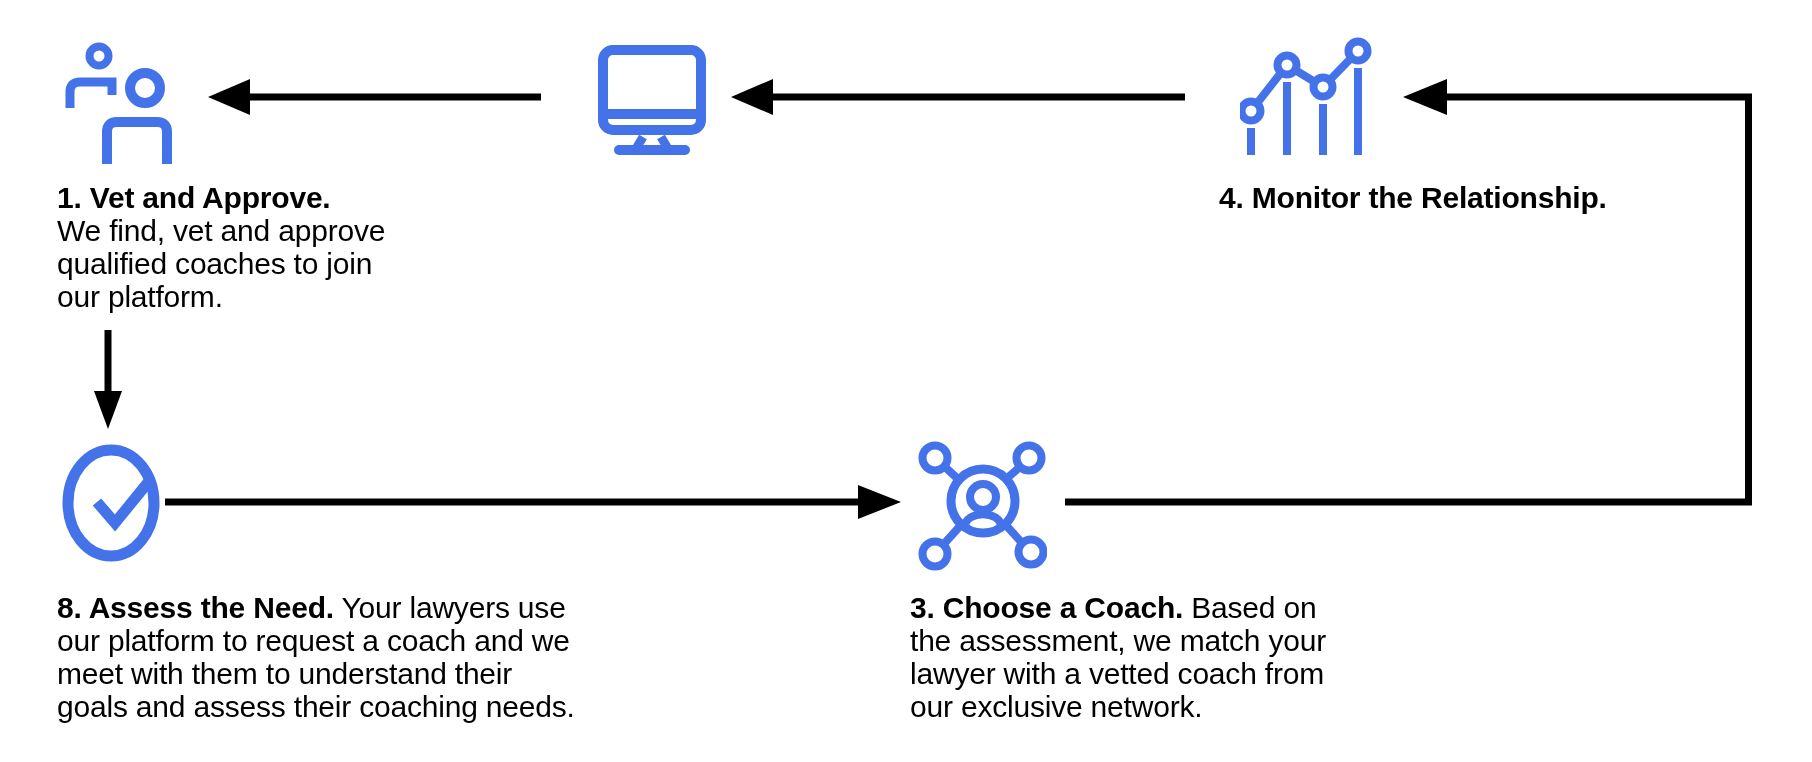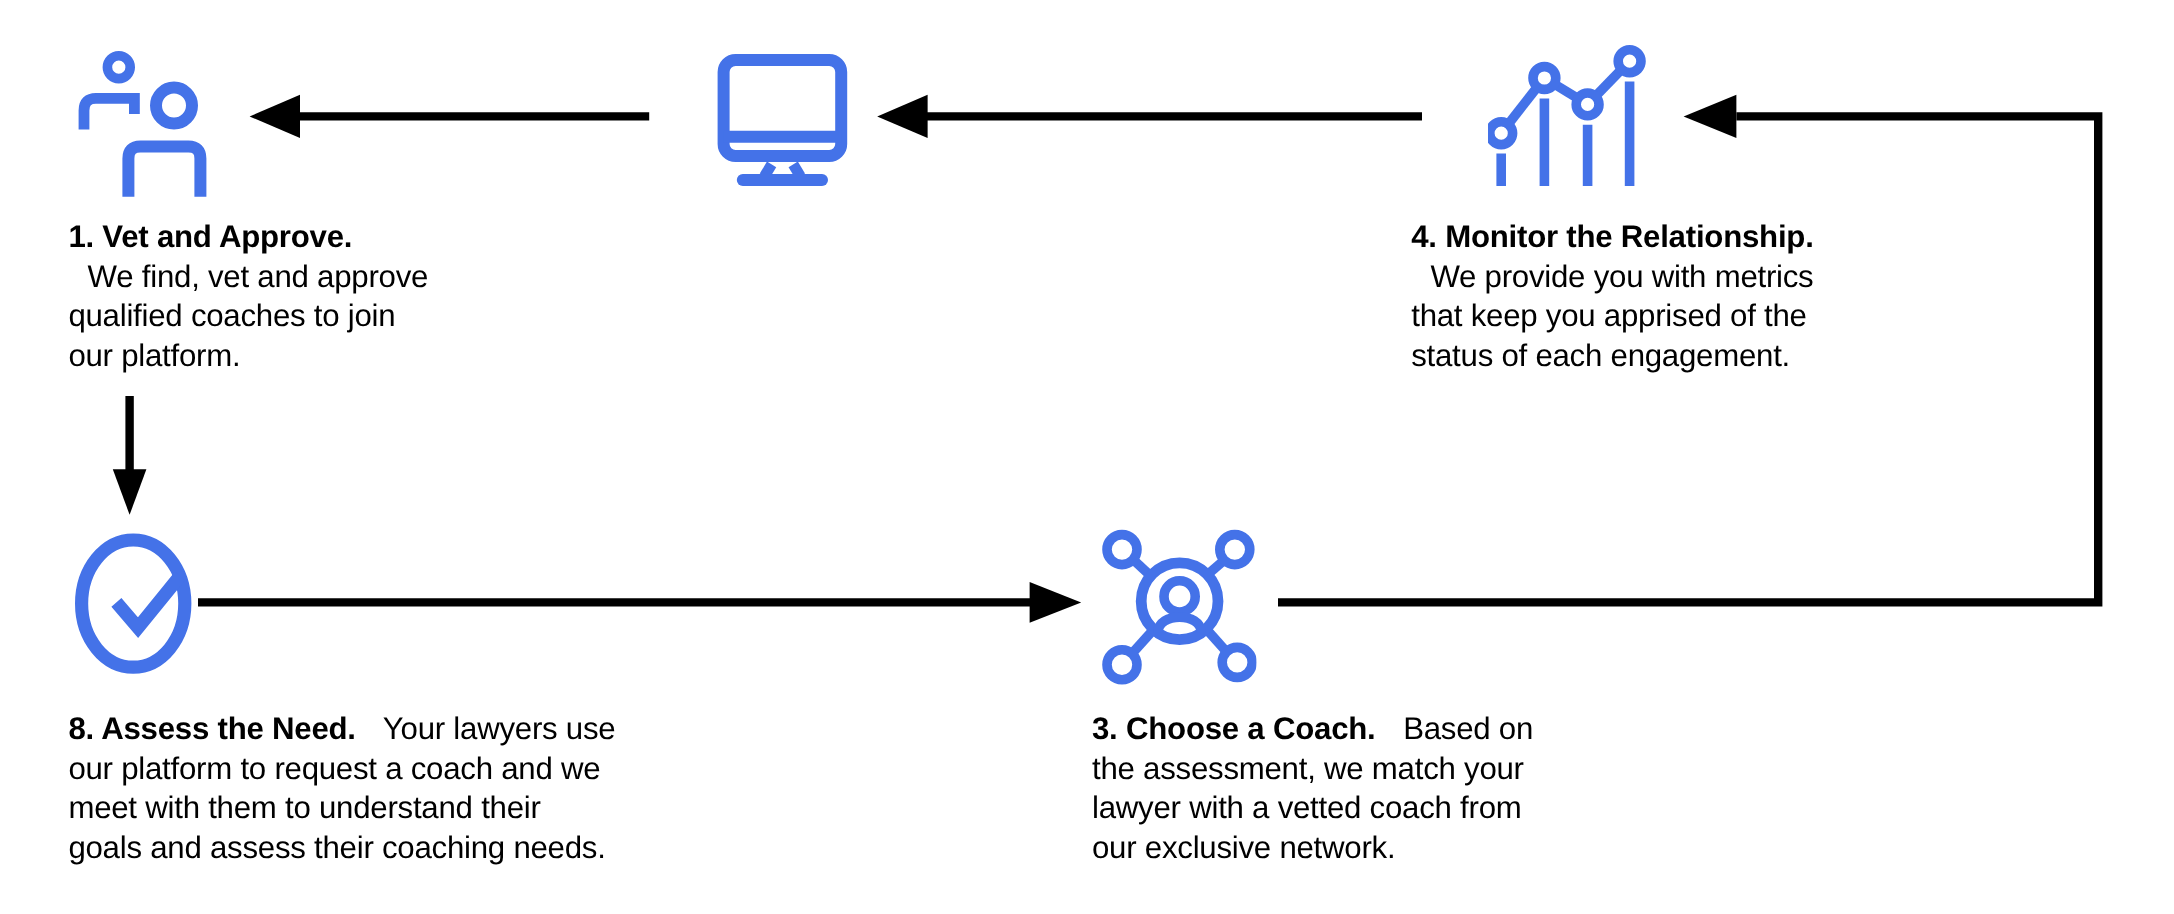--- a/index.html
+++ b/index.html
@@ -16,7 +16,7 @@
   .icon{position:absolute;color:var(--accent,#4472e8);}
   .step{
     position:absolute;
-    font-size:26px;
+    font-size:30px;
     line-height:33px;
     letter-spacing:-0.2px;
     color:var(--ink,#000);

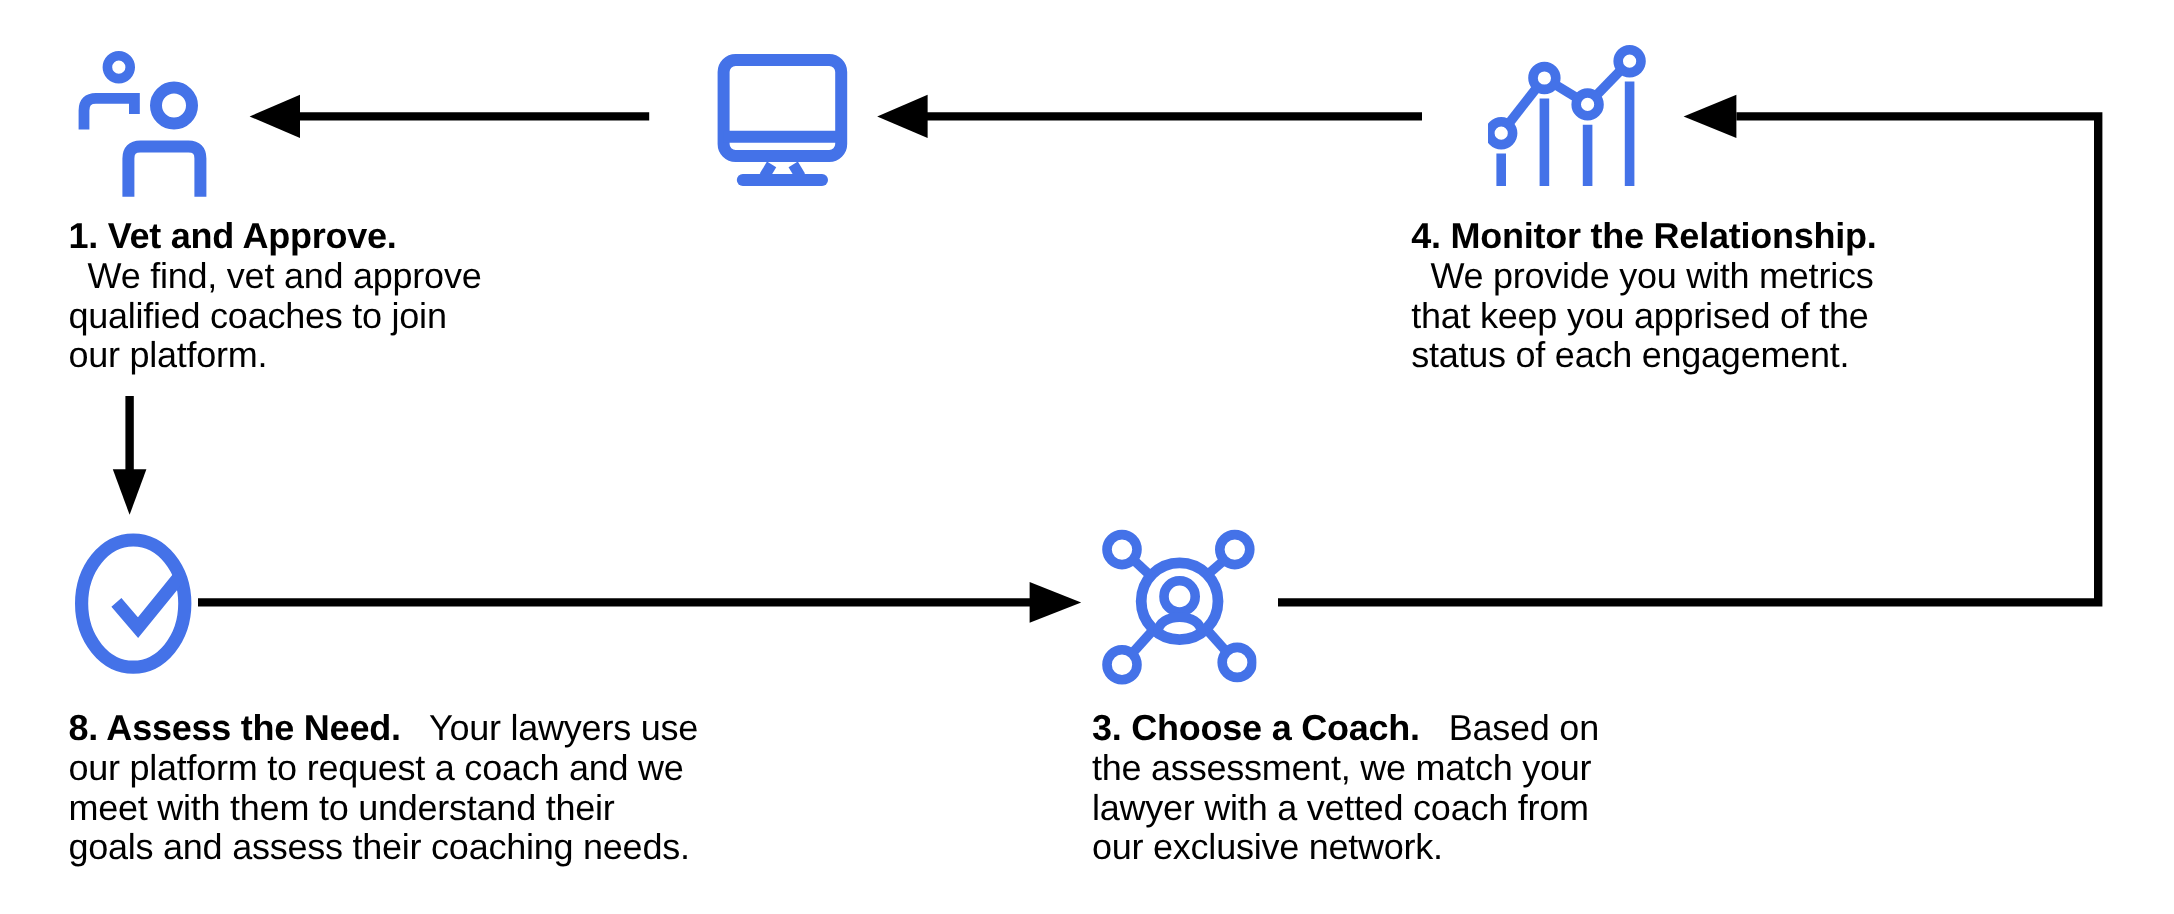--- a/index.html
+++ b/index.html
@@ -111,7 +111,7 @@
   </div>
 
 
-  <div class="step" style="left:1176px;top:181px;width:460px;">
+  <div class="step" style="left:1219px;top:181px;width:460px;">
     <span class="title block">4. Monitor the Relationship.</span><span class="body">We provide you with metrics
 that keep you apprised of the
 status of each engagement.</span>

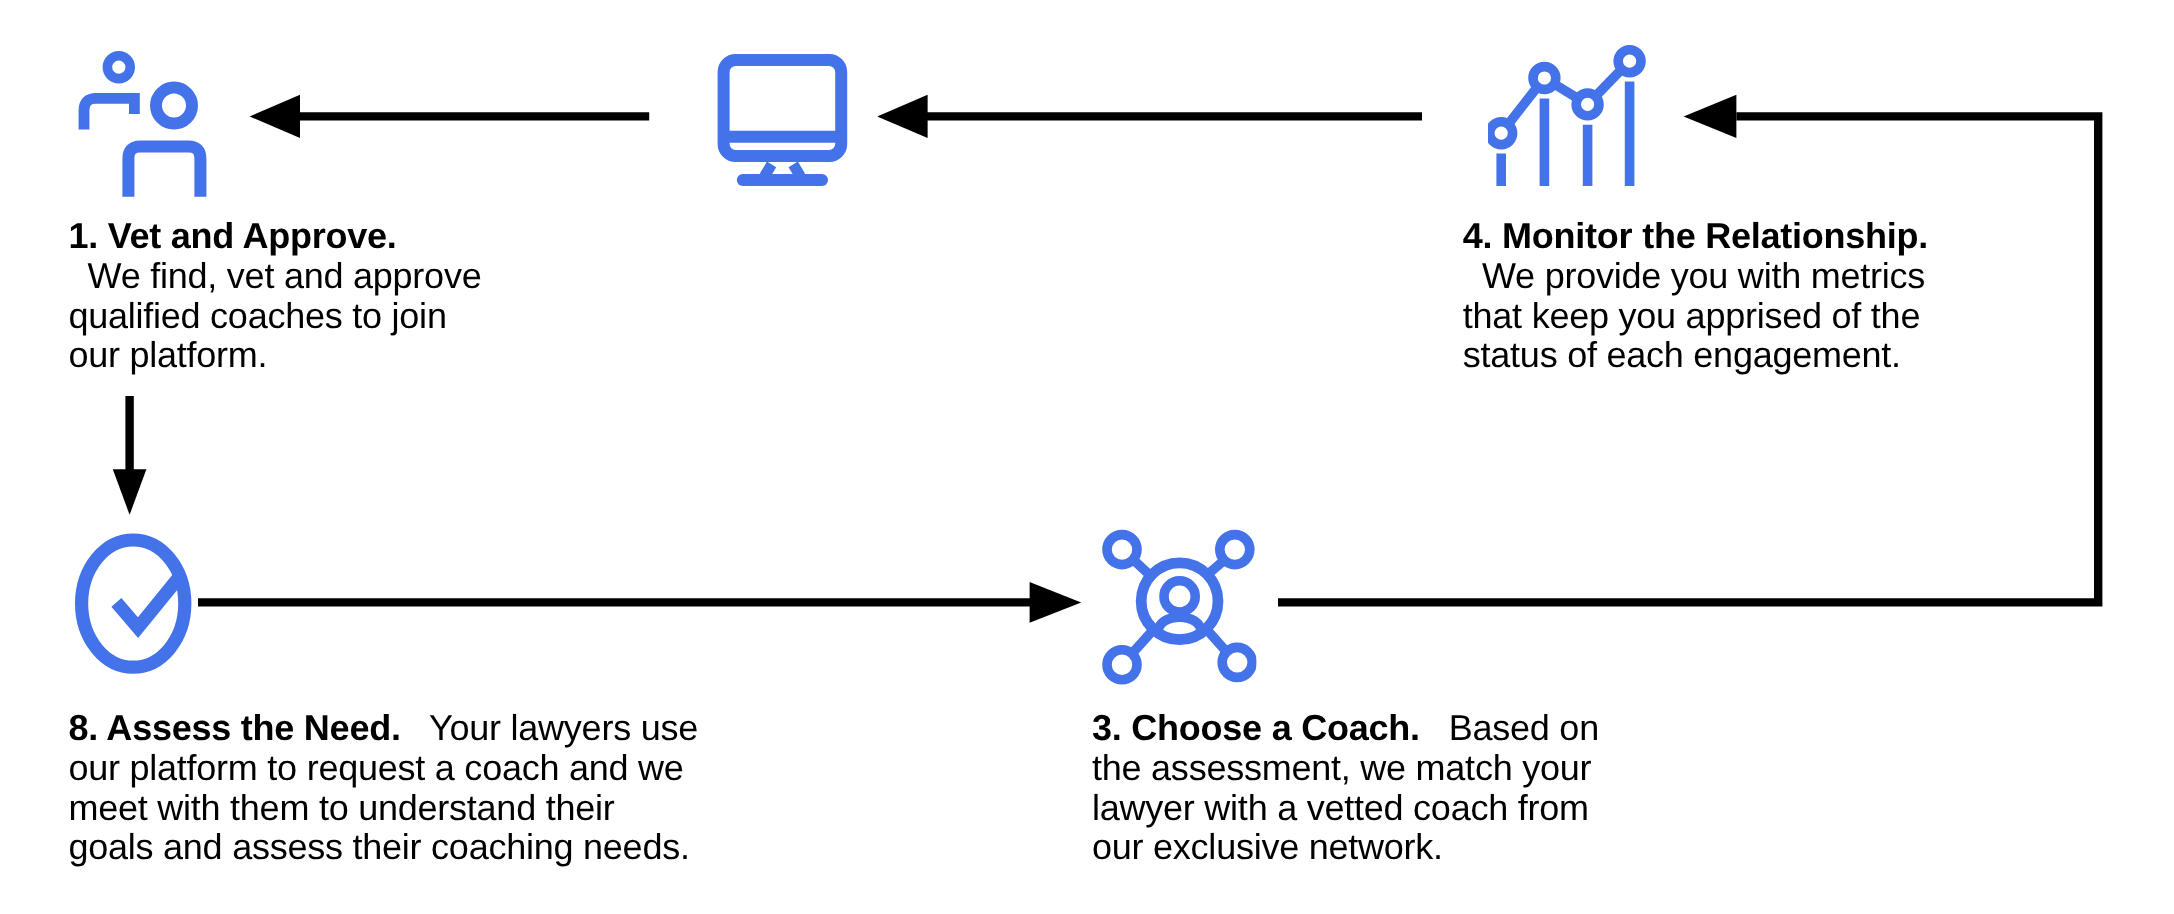--- a/index.html
+++ b/index.html
@@ -23,7 +23,7 @@
   }
   .step .title{font-weight:700;}
   .step .title.block{display:block;}
-  .step .body{white-space:pre-line;font-weight:400;margin-left:16px;}
+  .step .body{white-space:pre-line;font-weight:400;}
   .arrow-line{stroke:var(--ink,#000);stroke-width:7;fill:none;}
   .arrow-head{fill:var(--ink,#000);stroke:none;}
   .stroke-i{stroke:currentColor;fill:none;}

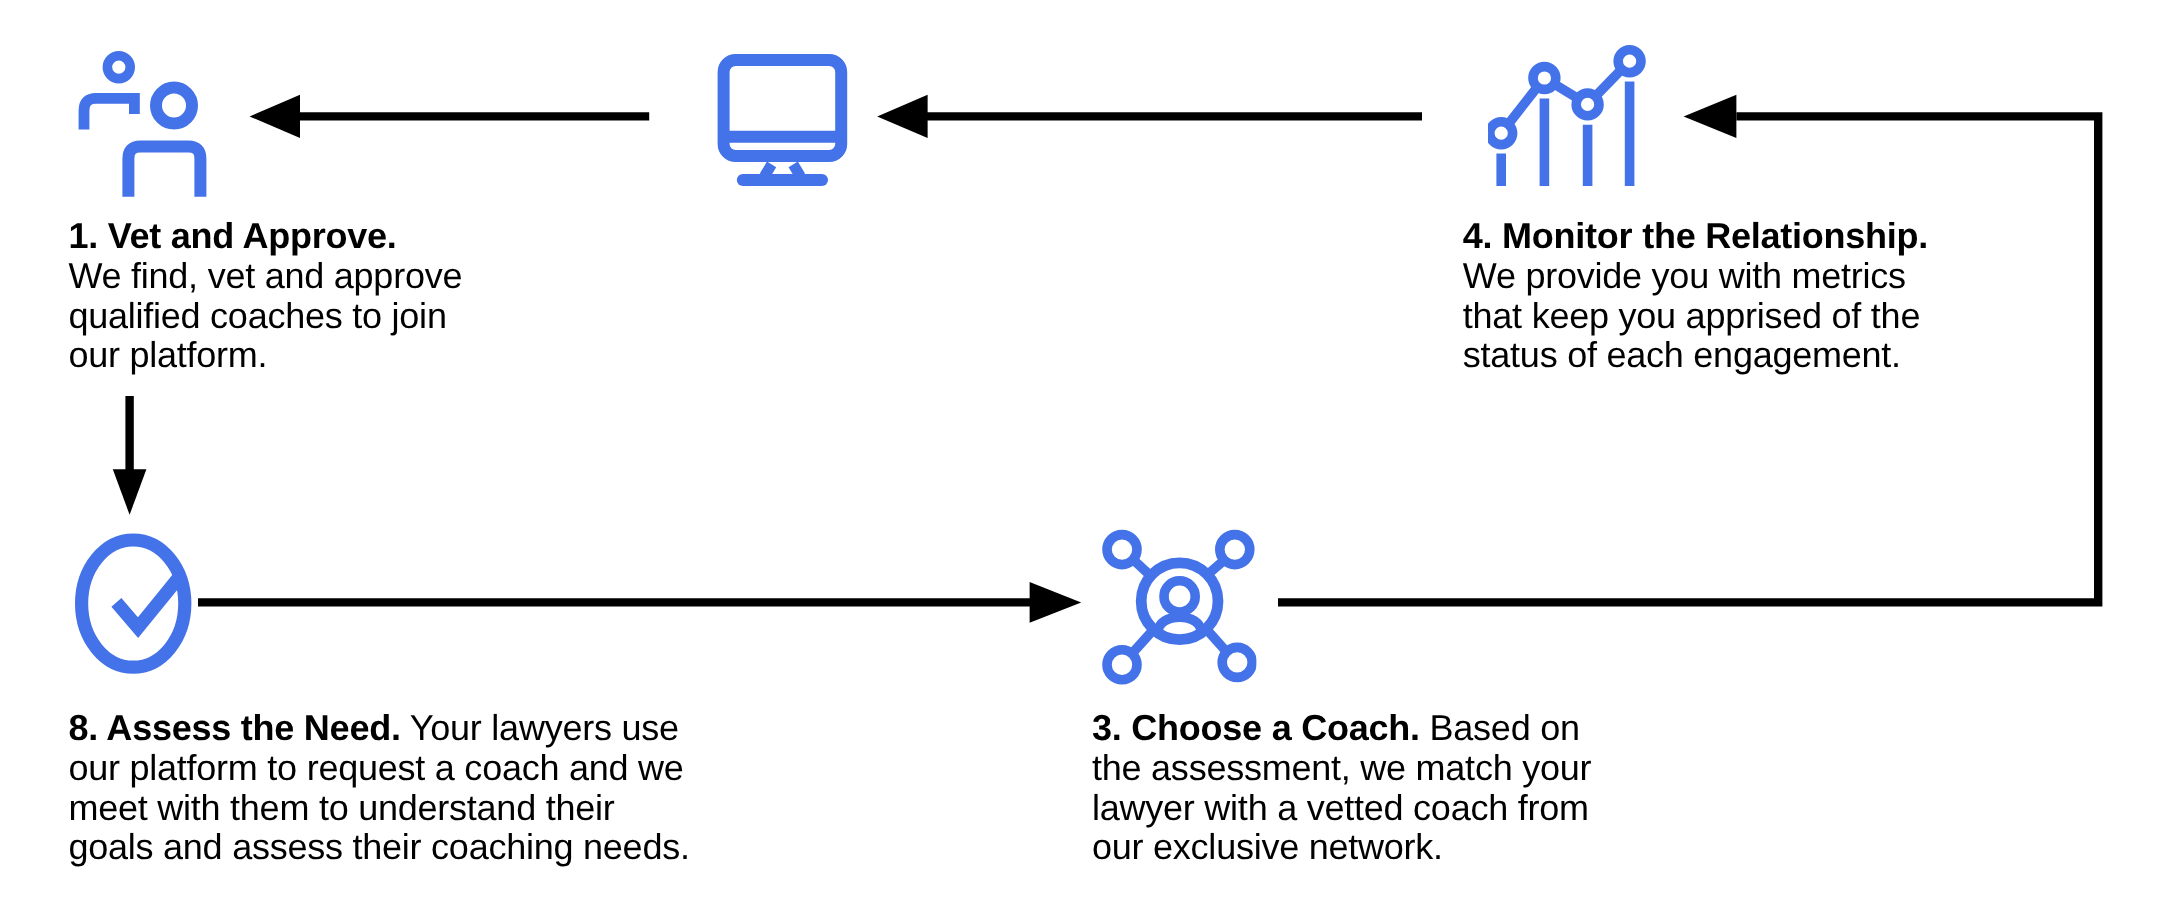--- a/index.html
+++ b/index.html
@@ -112,9 +112,7 @@
 
 
   <div class="step" style="left:1219px;top:181px;width:460px;">
-    <span class="title block">4. Monitor the Relationship.</span><span class="body">We provide you with metrics
-that keep you apprised of the
-status of each engagement.</span>
+    <span class="title block">4. Monitor the Relationship.</span>
   </div>
 
   <div class="step" style="left:57px;top:591px;width:540px;">

